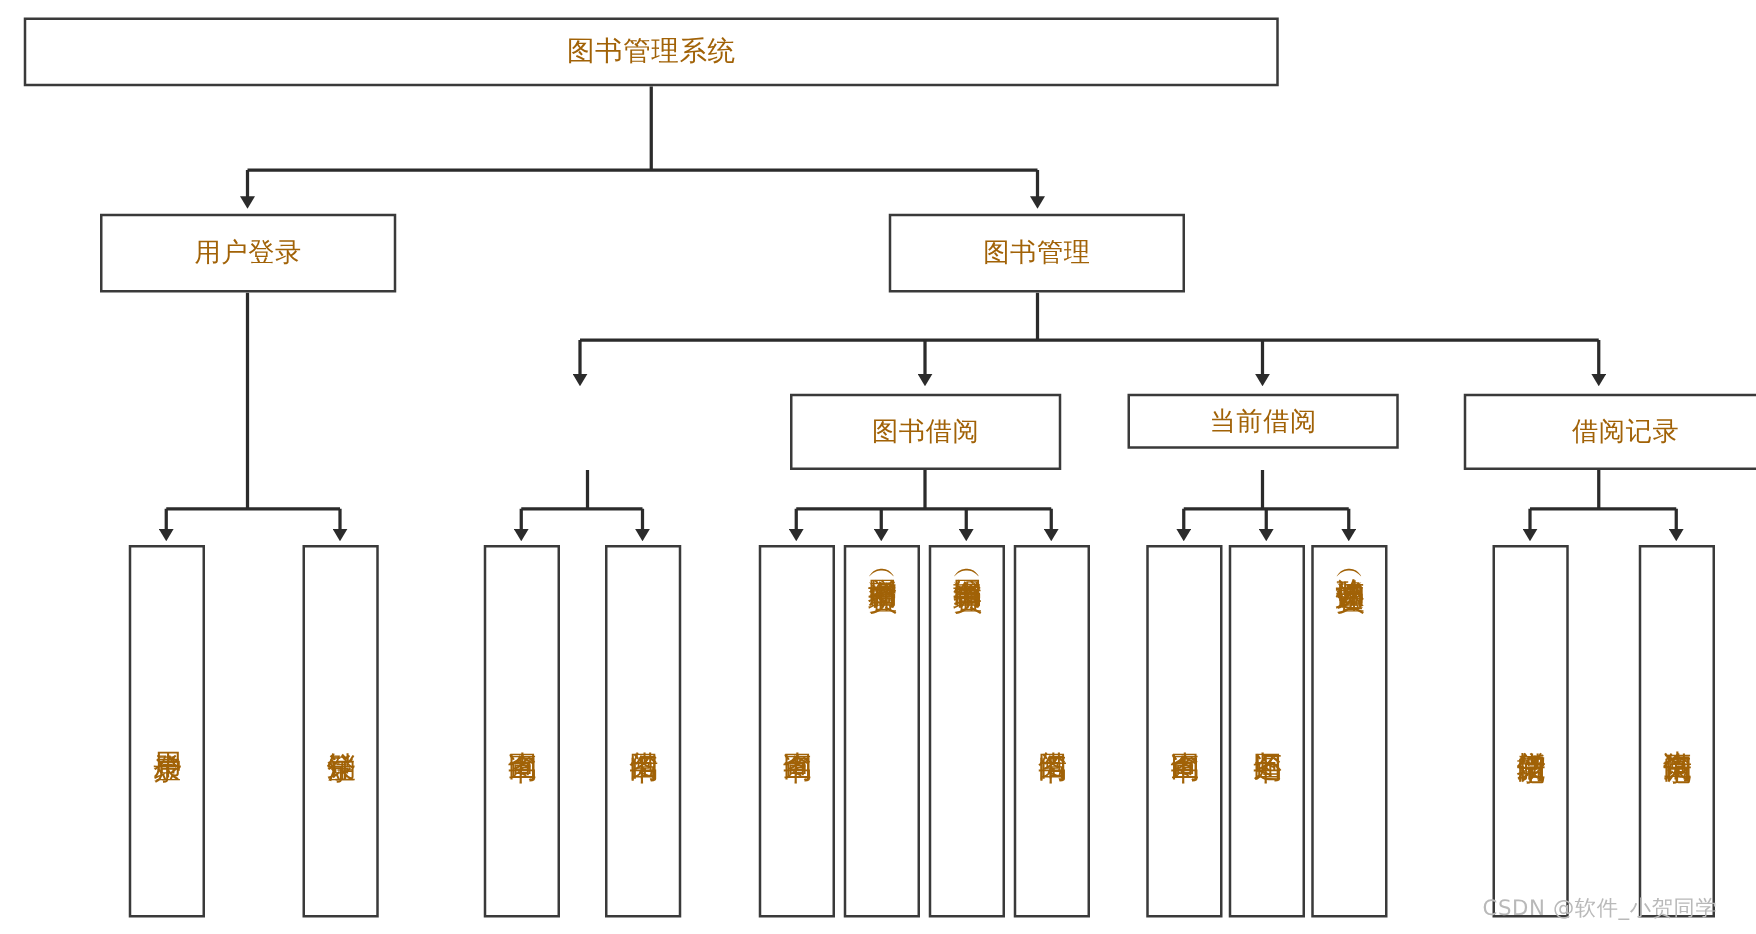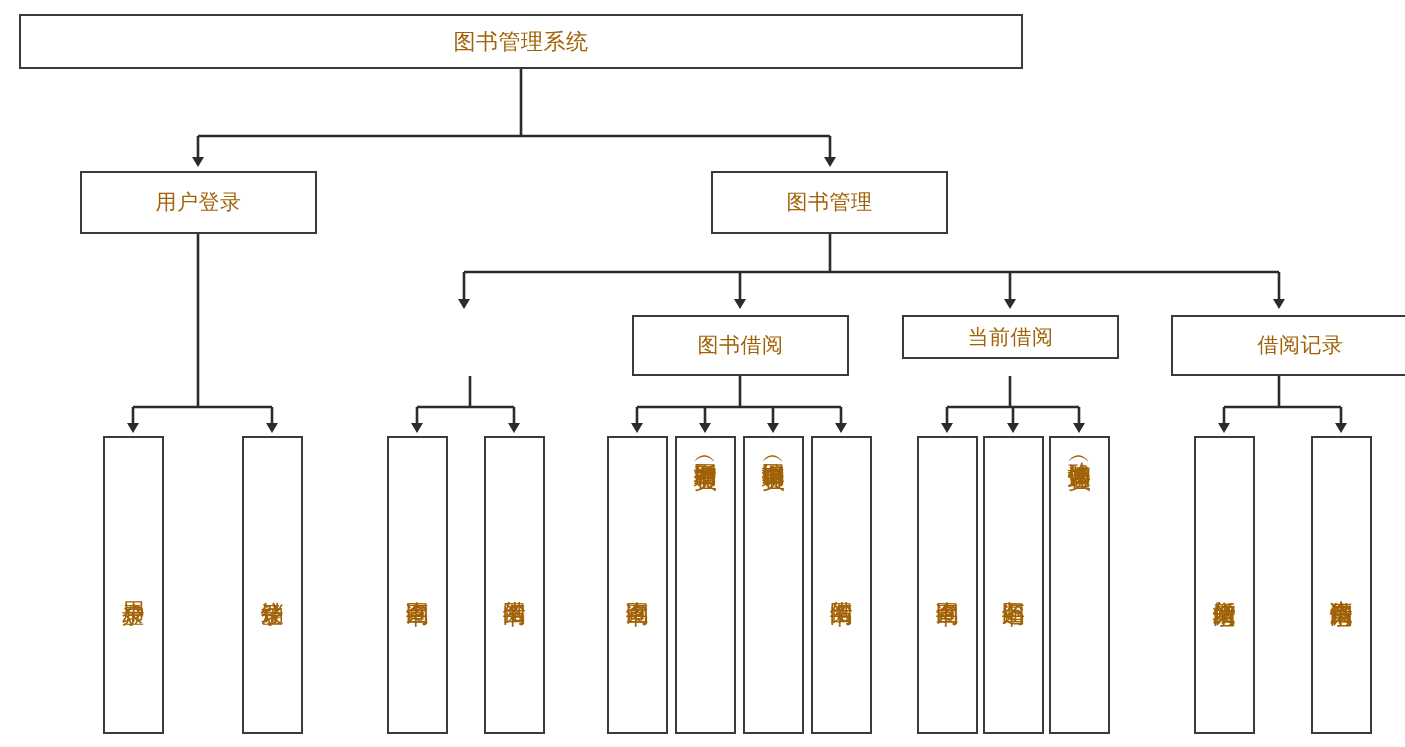--- a/index.html
+++ b/index.html
@@ -193,6 +193,7 @@
     <span class="lbl">查询借阅记录</span>
   </div>
 
+  <div class="watermark">CSDN @软件_小贺同学</div>
 
 </div>
 

